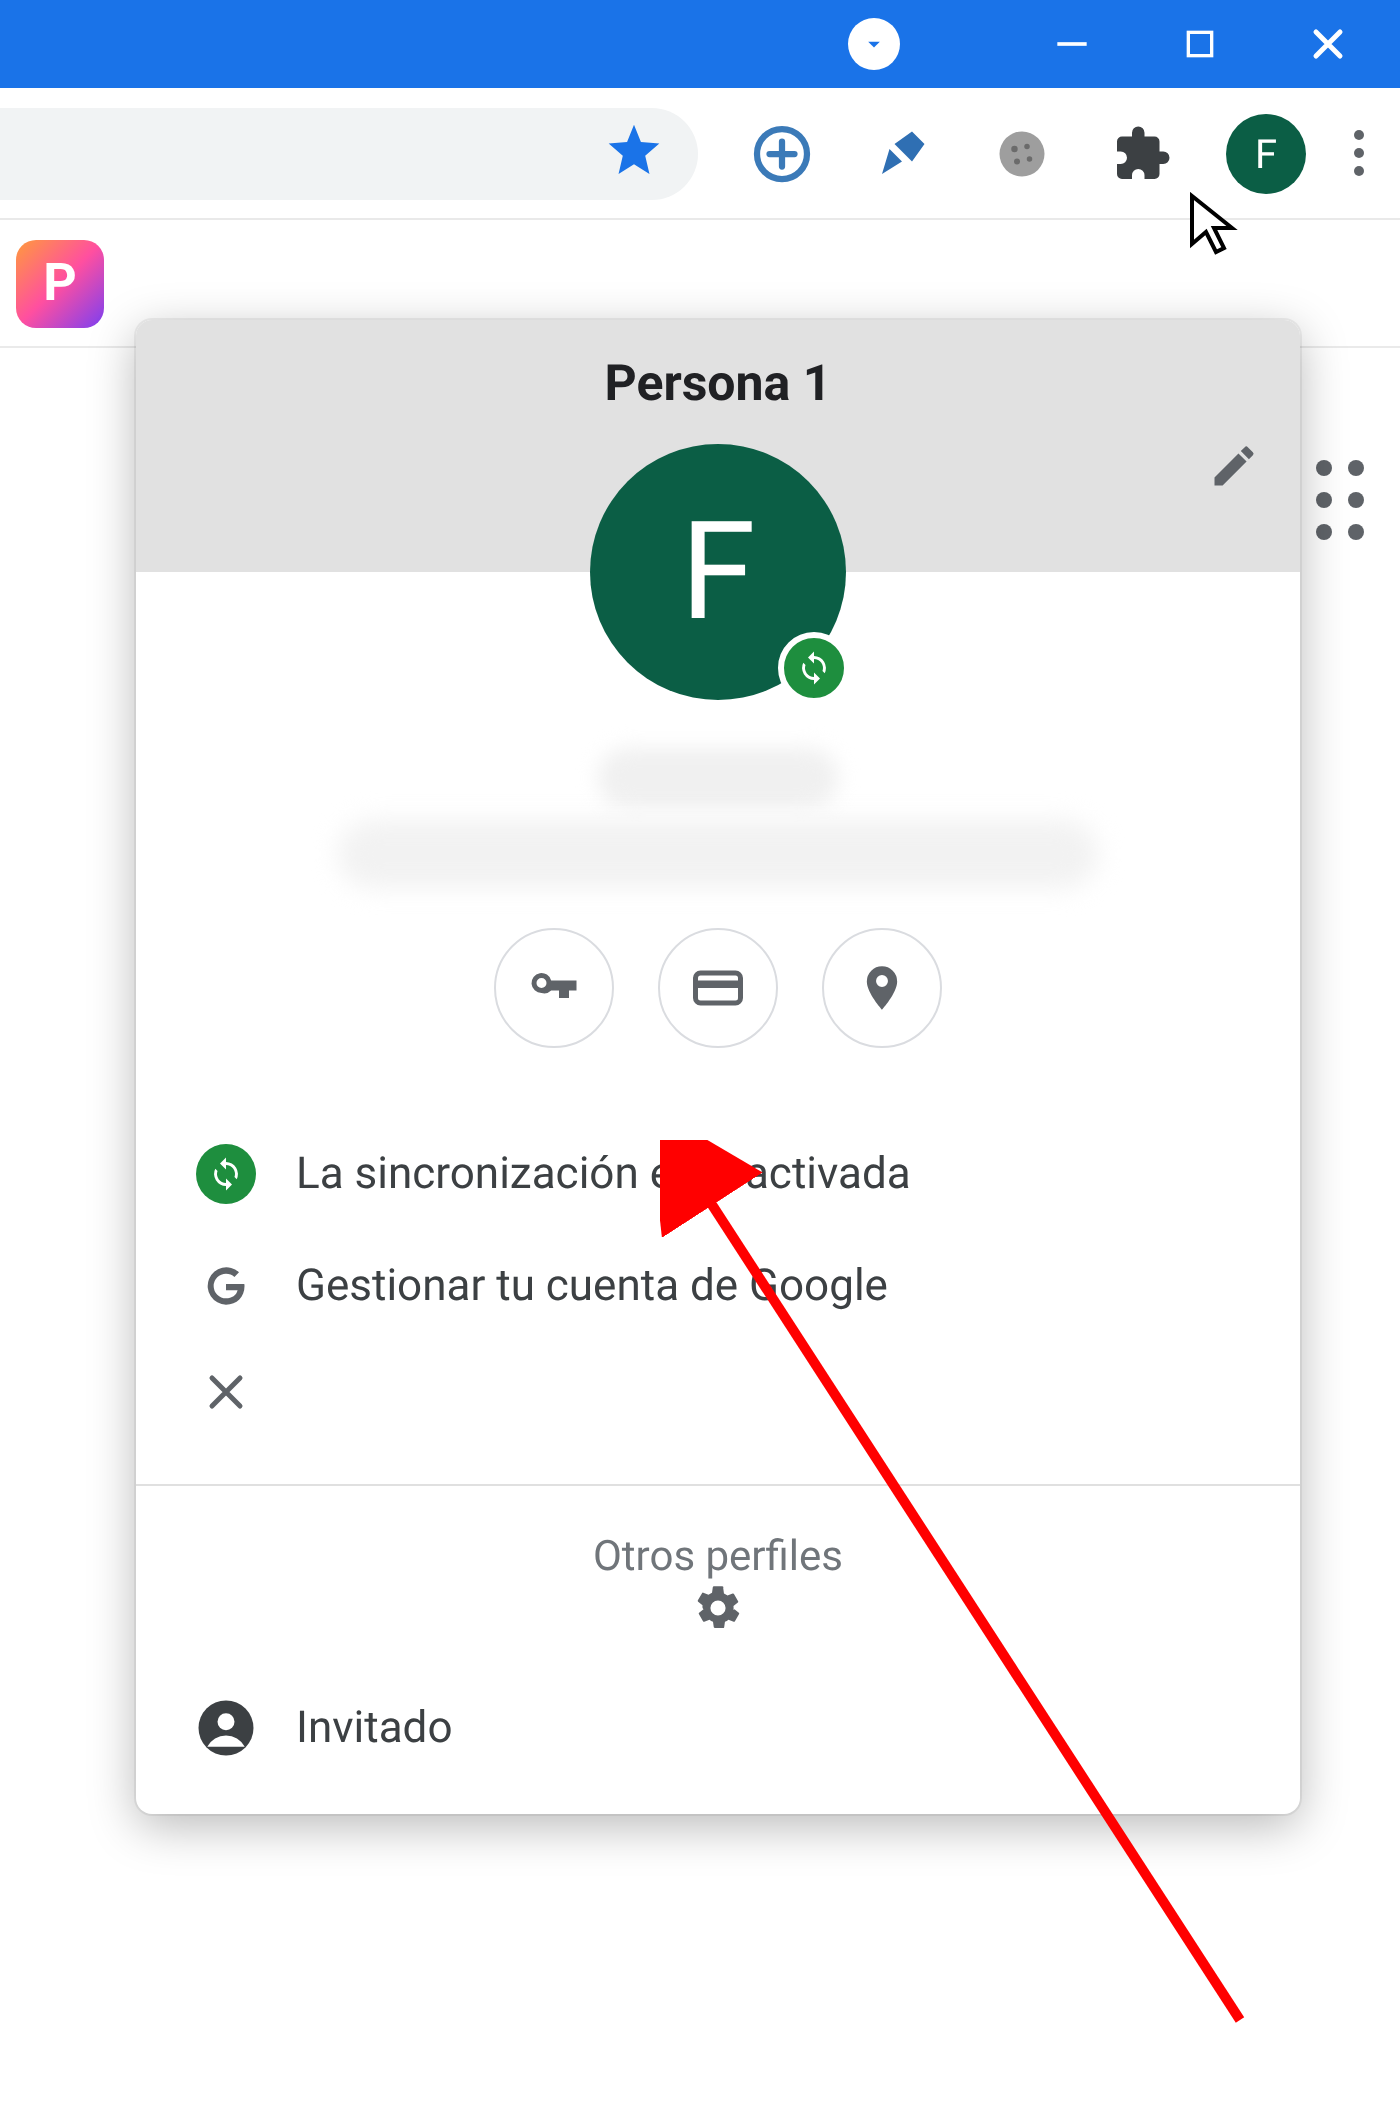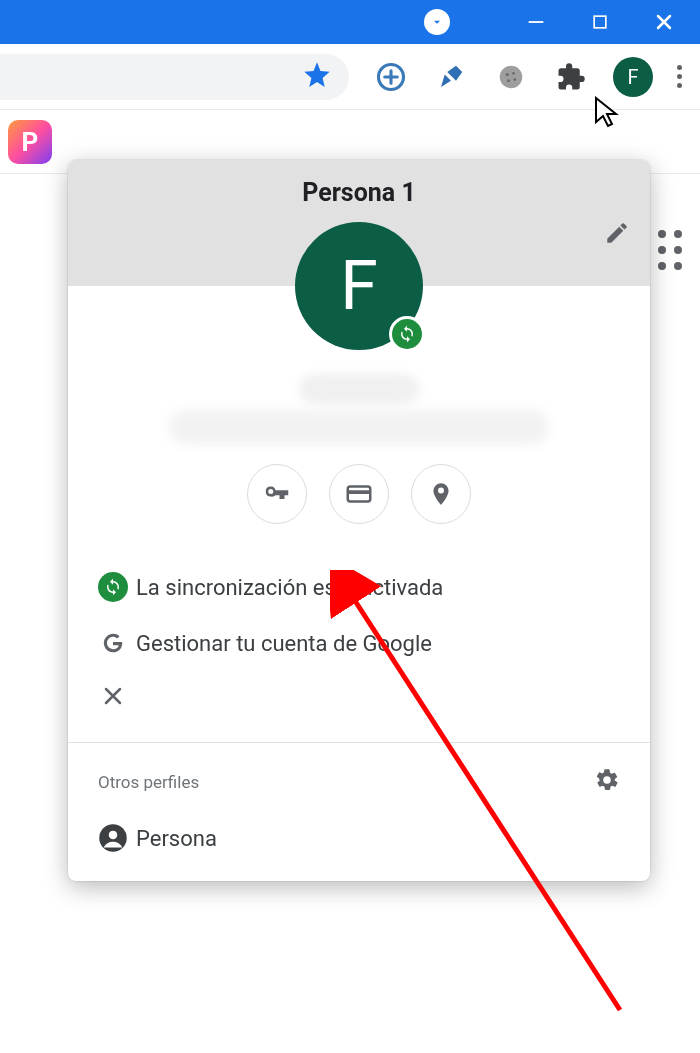--- a/index.html
+++ b/index.html
@@ -134,7 +134,7 @@
   }
   .menu-list { text-align:left; padding: 6px 0 14px; }
   .menu-item {
-    display:flex; align-items:center; gap:8px;
+    display:flex; align-items:center; gap:20px;
     padding: 14px 30px;
     color:#3c4043;
   }

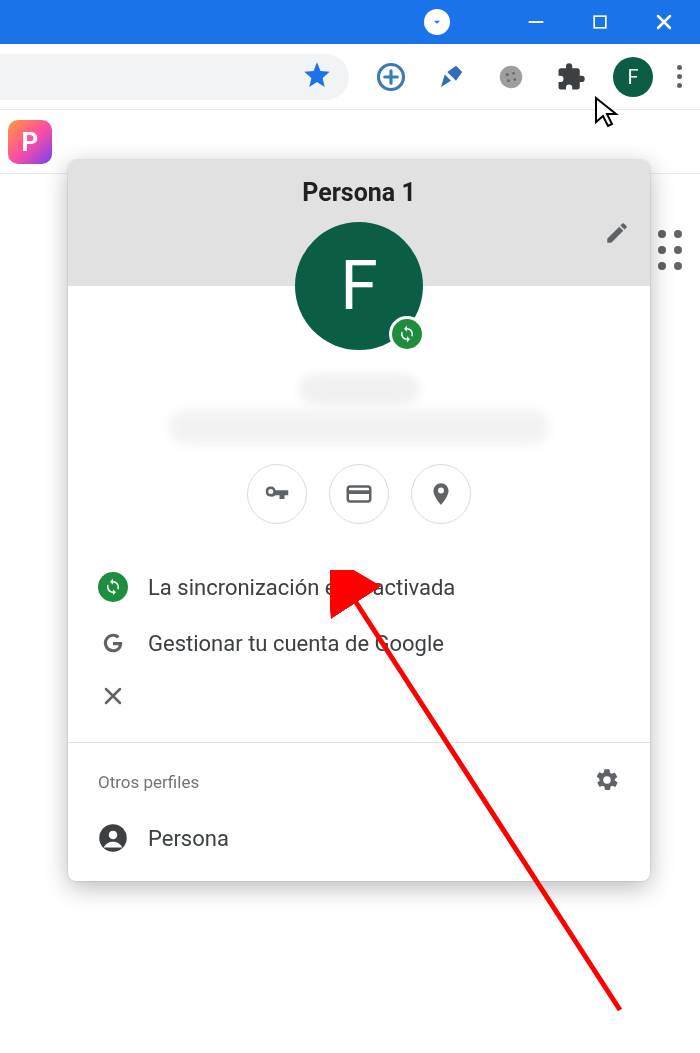--- a/index.html
+++ b/index.html
@@ -143,7 +143,7 @@
   .divider { height:1px; background:#e0e0e0; margin: 6px 0; }
   .section-row {
     display:flex;align-items:center;justify-content:space-between;
-    padding: 18px 30px 6px; color:#70757a; font-size:17px;
+    padding: 18px 30px 6px; color:#70757a; font-size:21px;flex-direction:column;
   }
   
   .arrow {

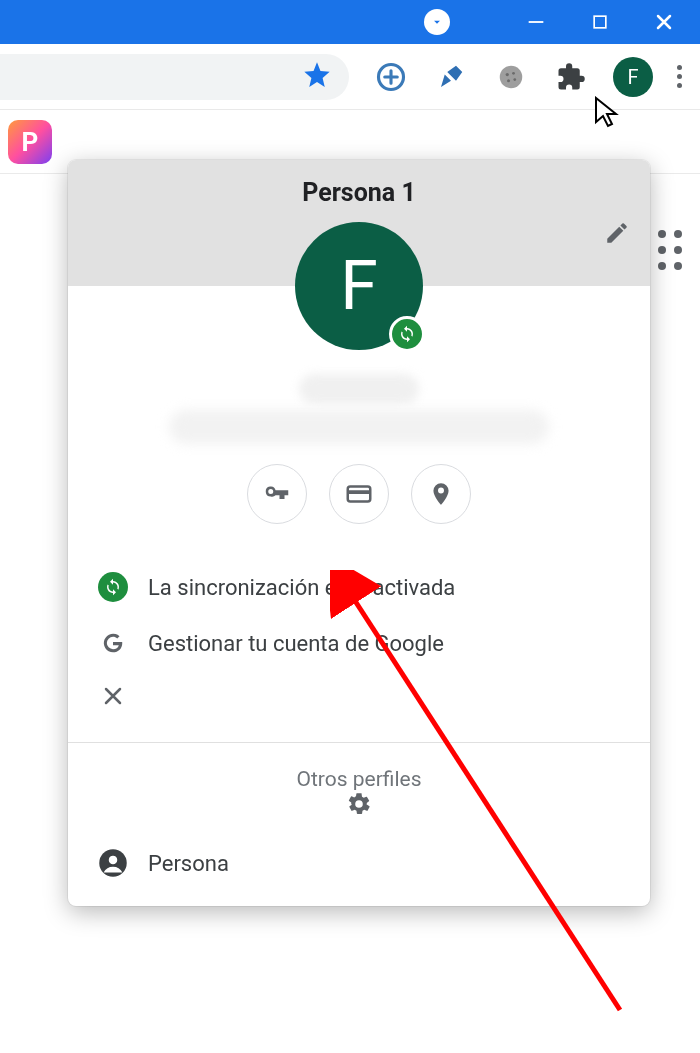--- a/index.html
+++ b/index.html
@@ -334,7 +334,7 @@
               <path d="M4.5 19.5a8.5 8.5 0 0 1 15 0" fill="#fff"></path>
             </svg>
         </span>
-        <span>Persona</span>
+        <span>Invitado</span>
       </div>
     </div>
   </div>

